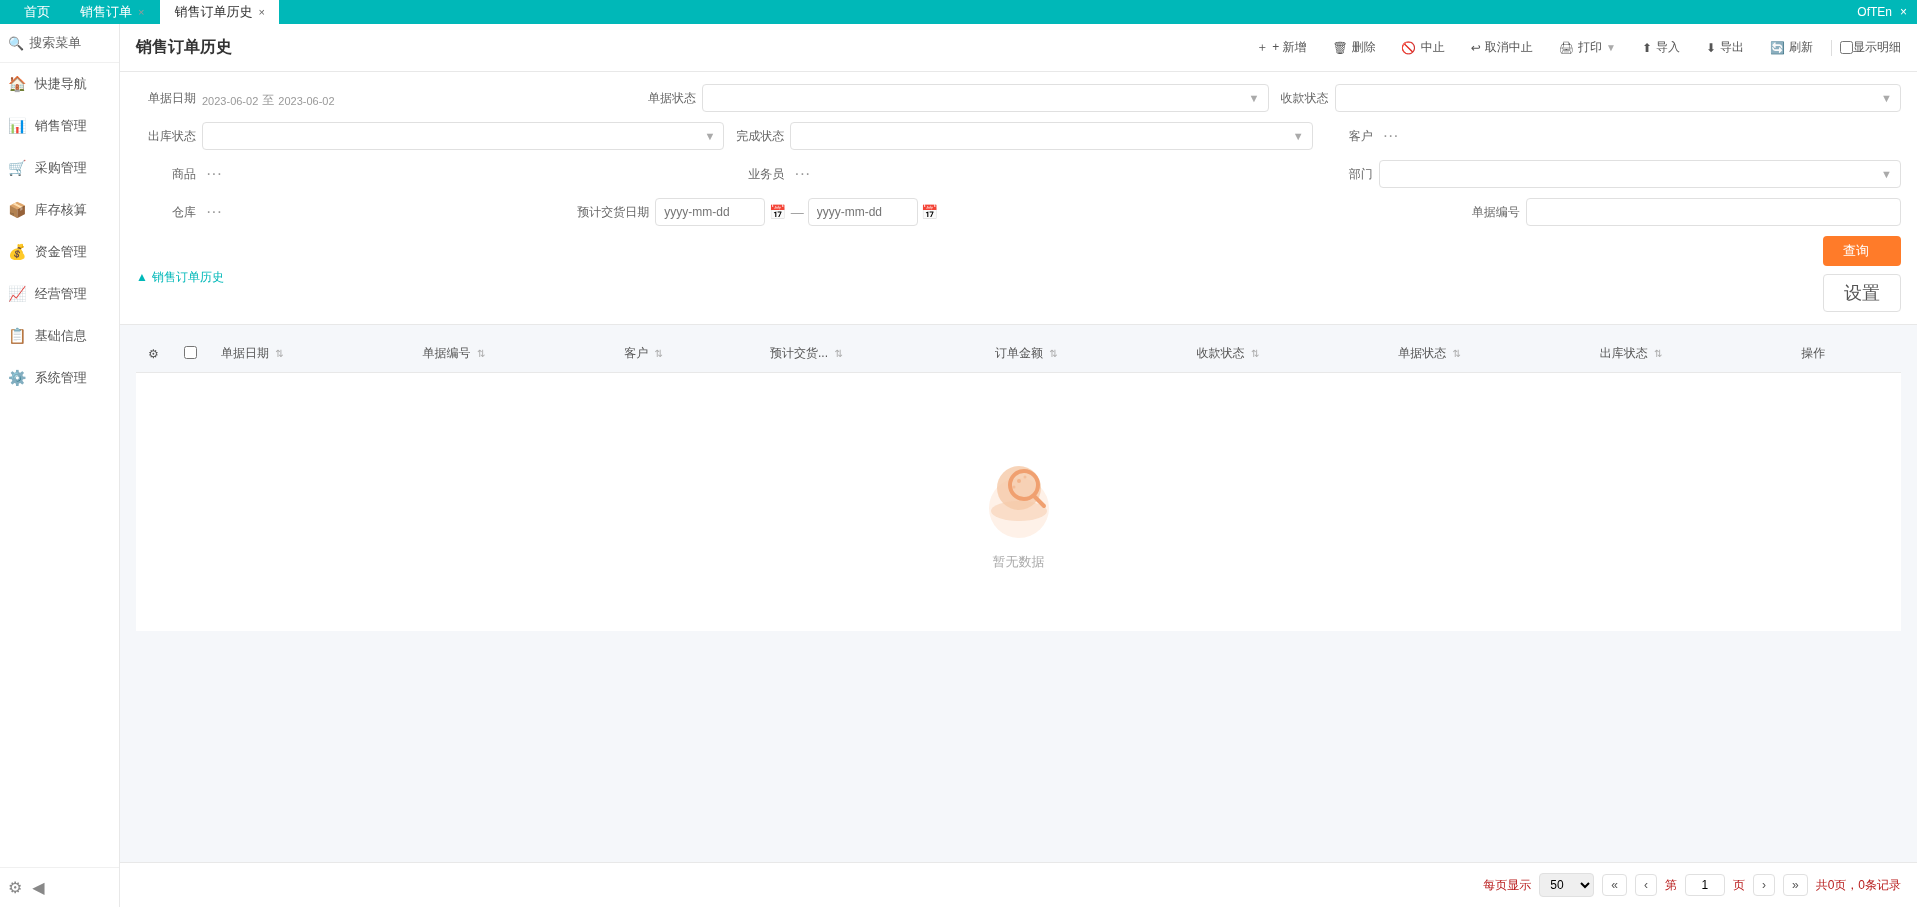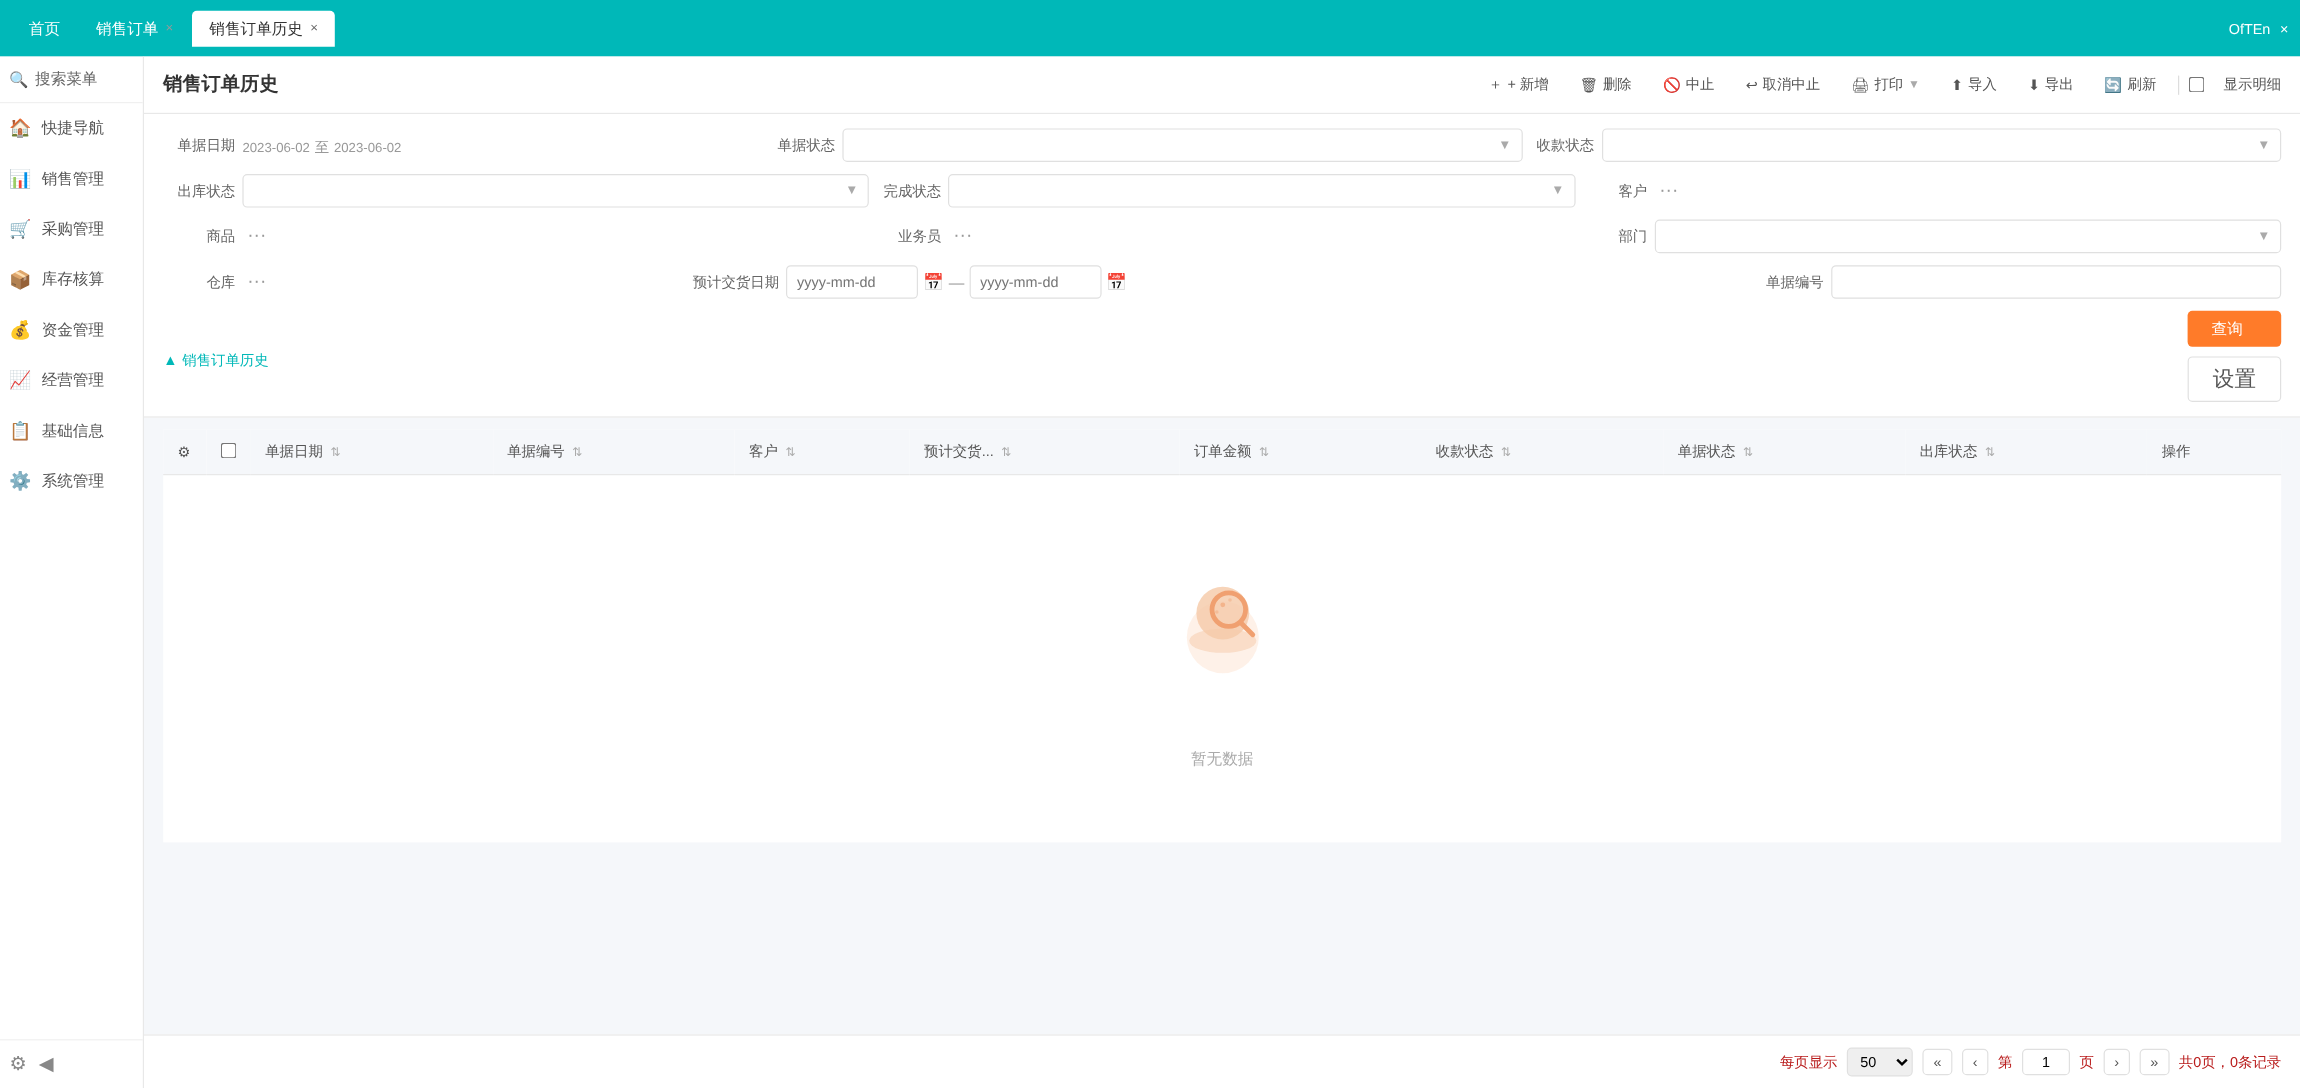--- a/index.html
+++ b/index.html
@@ -6,7 +6,7 @@
     body { font-family: 'Microsoft YaHei', Arial, sans-serif; font-size: 13px; background: #f5f5f5; color: #333; display: flex; flex-direction: column; height: 100vh; overflow: hidden; }
 
     
-    .top-bar { background: #00b8b8; height: 47px; display: flex; align-items: center; padding: 0 10px; flex-shrink: 0; }
+    .top-bar { background: #00b8b8; height: 24px; display: flex; align-items: center; padding: 0 10px; flex-shrink: 0; }
     .top-bar .tabs { display: flex; align-items: center; flex: 1; }
     .tab { display: flex; align-items: center; padding: 6px 14px; font-size: 13px; color: #fff; cursor: pointer; border-radius: 4px 4px 0 0; margin-right: 2px; }
     .tab.active { background: #fff; color: #333; }

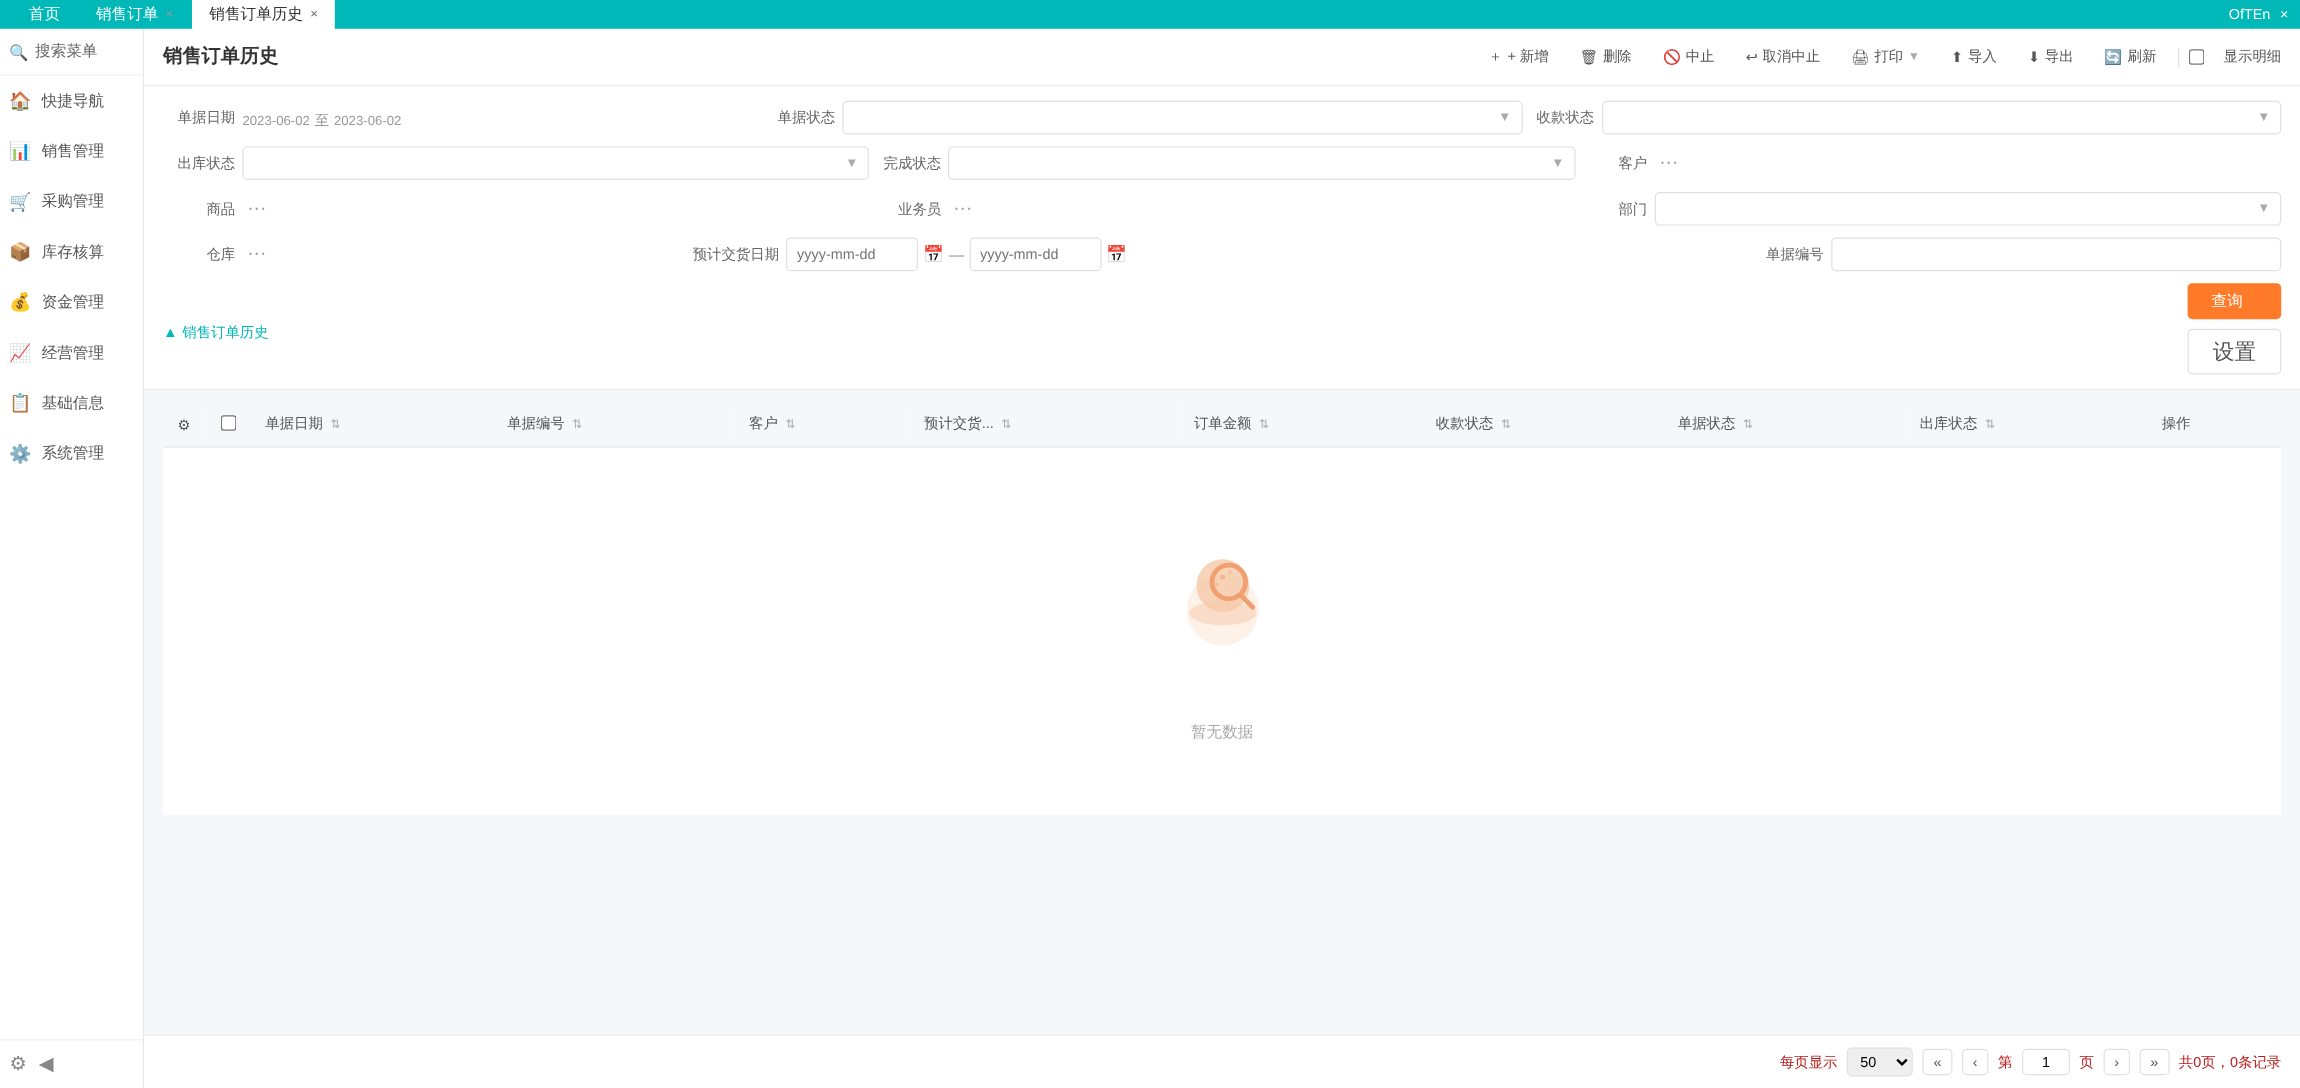--- a/index.html
+++ b/index.html
@@ -35,7 +35,7 @@
     .toolbar { display: flex; align-items: center; gap: 6px; }
     .toolbar-btn { display: flex; align-items: center; gap: 4px; padding: 5px 10px; font-size: 12px; color: #555; cursor: pointer; border: none; background: none; }
     .toolbar-btn.primary { background: #ff7b29; color: #fff; border-radius: 4px; padding: 5px 14px; }
-    .checkbox-label { display: flex; align-items: center; gap: 16px; font-size: 12px; color: #555; cursor: pointer; }
+    .checkbox-label { display: flex; align-items: center; gap: 0; font-size: 12px; color: #555; cursor: pointer; }
     .divider-v { width: 1px; height: 16px; background: #ddd; margin: 0 2px; }
 
     

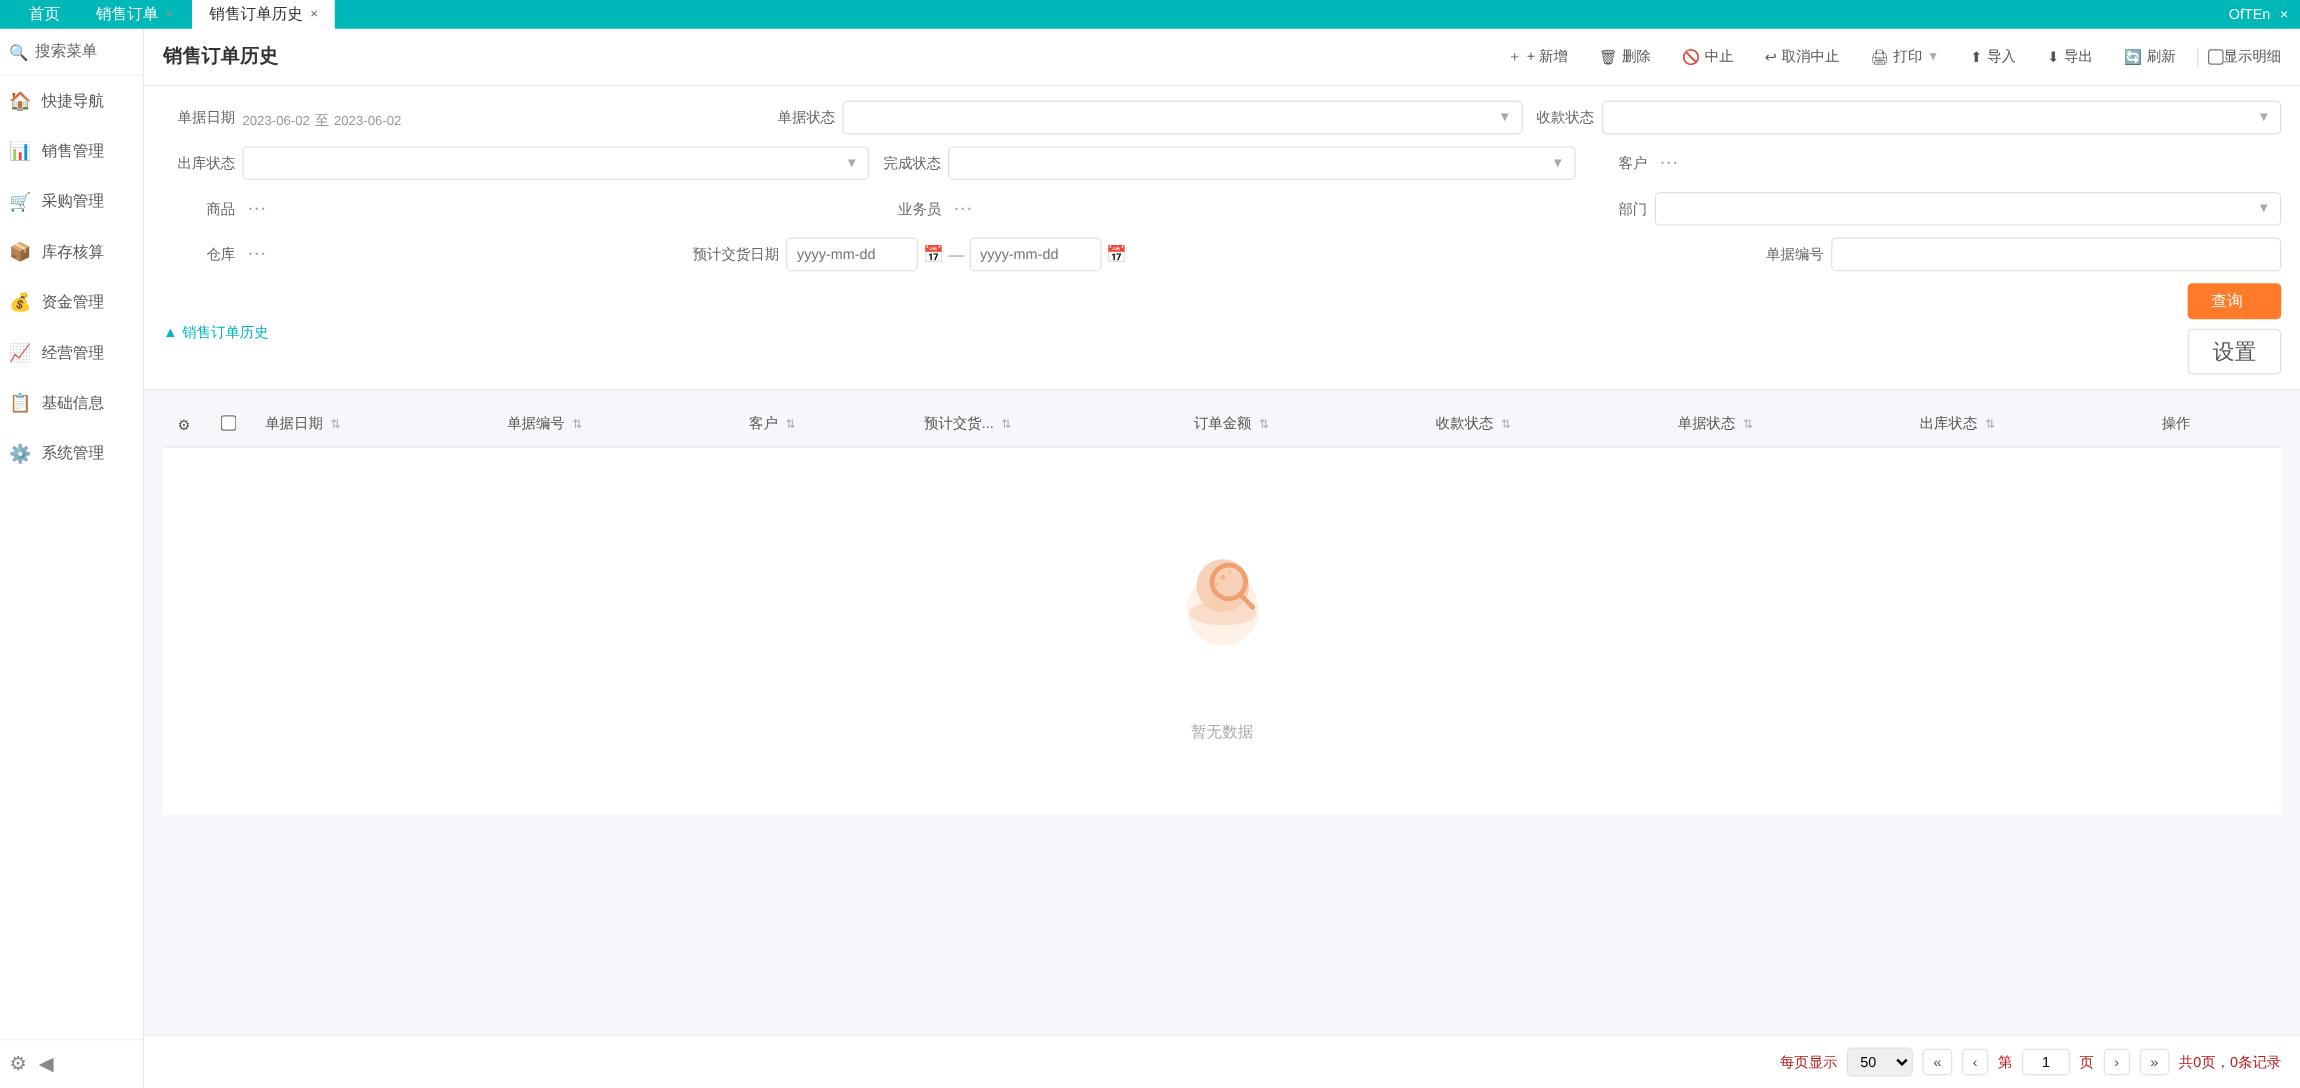--- a/index.html
+++ b/index.html
@@ -68,7 +68,7 @@
     .checkbox-col { width: 36px; text-align: center; }
 
     
-    .empty-state { display: flex; flex-direction: column; align-items: center; justify-content: center; padding: 60px 0; gap: 48px; }
+    .empty-state { display: flex; flex-direction: column; align-items: center; justify-content: center; padding: 60px 0; }
     .empty-text { font-size: 13px; color: #aaa; }
 
     

